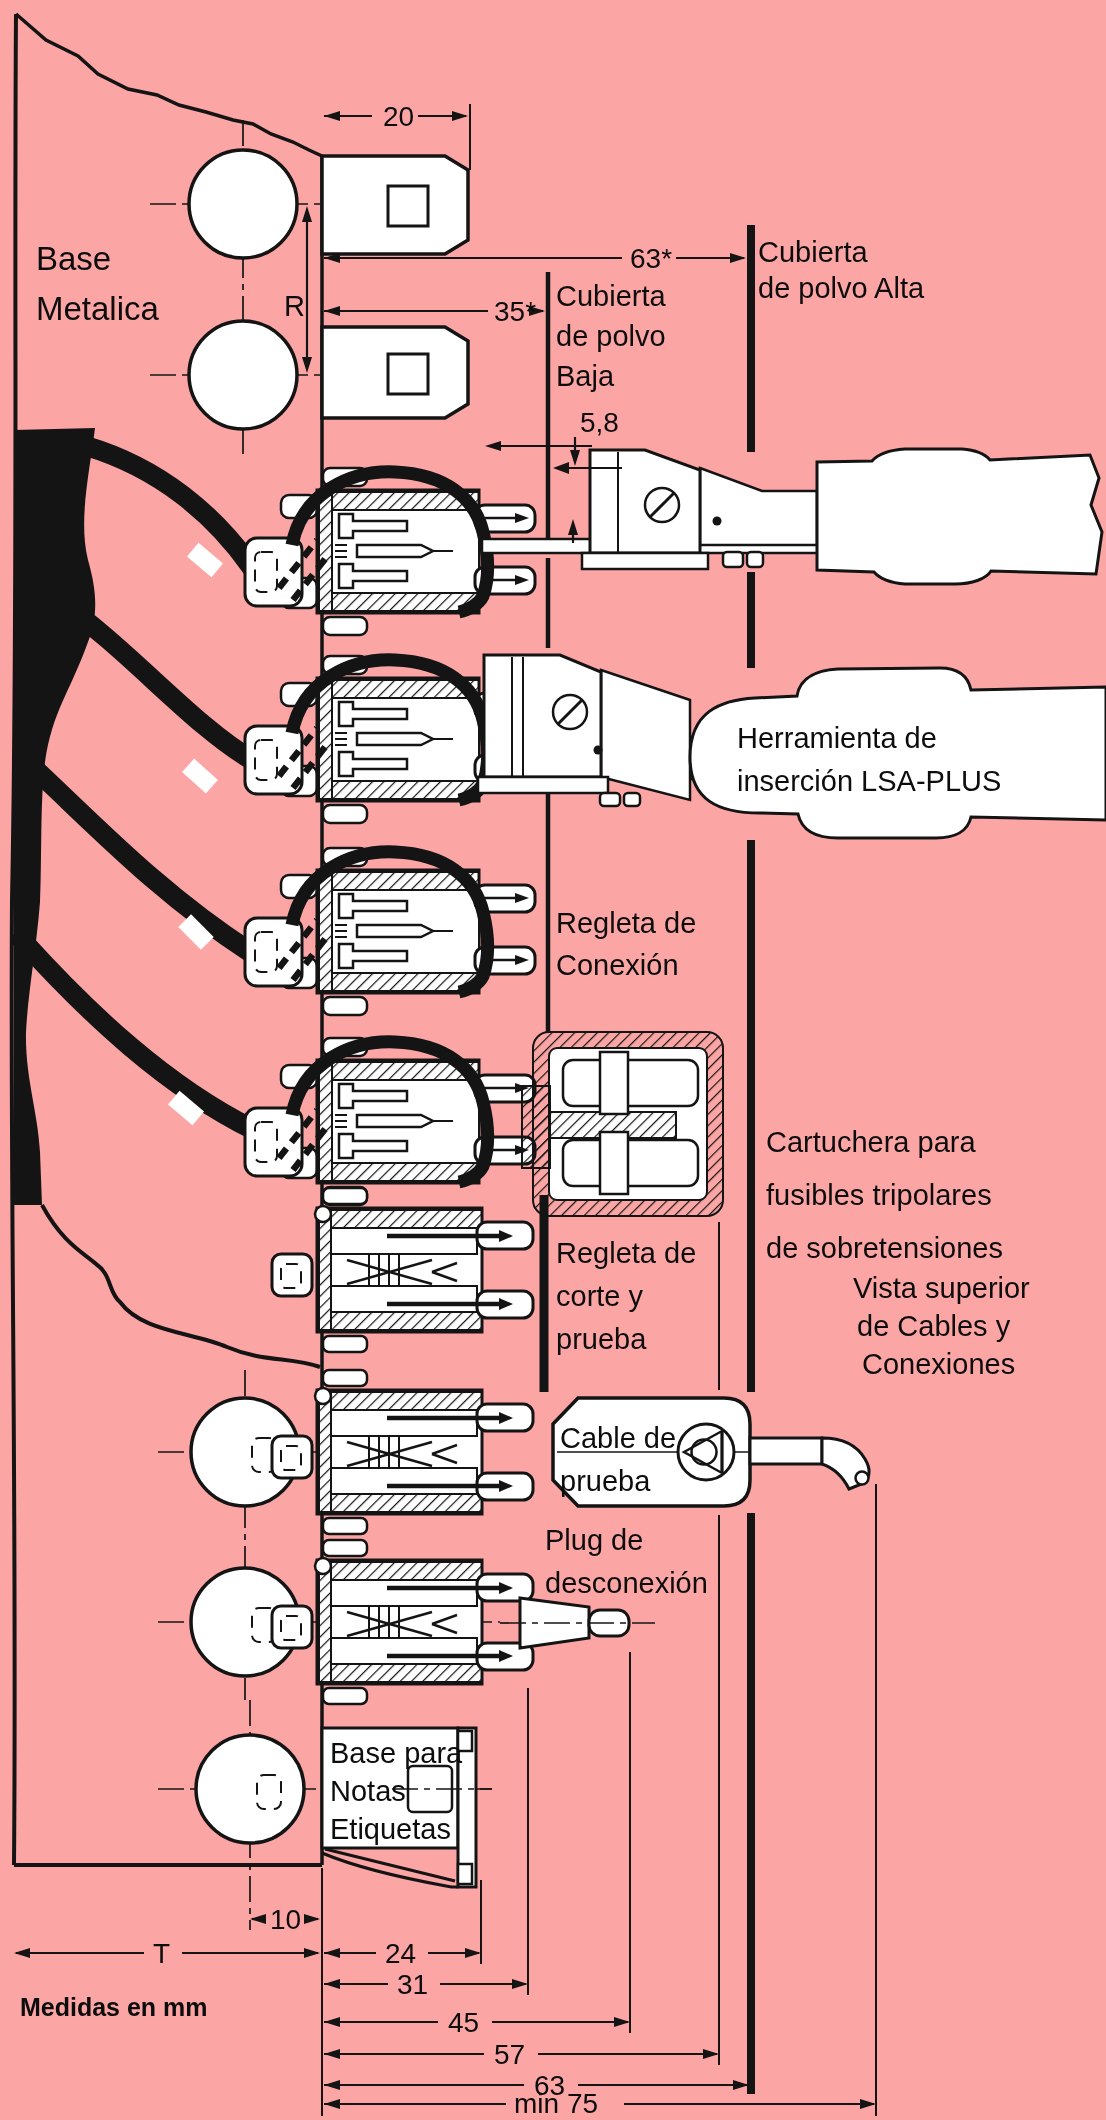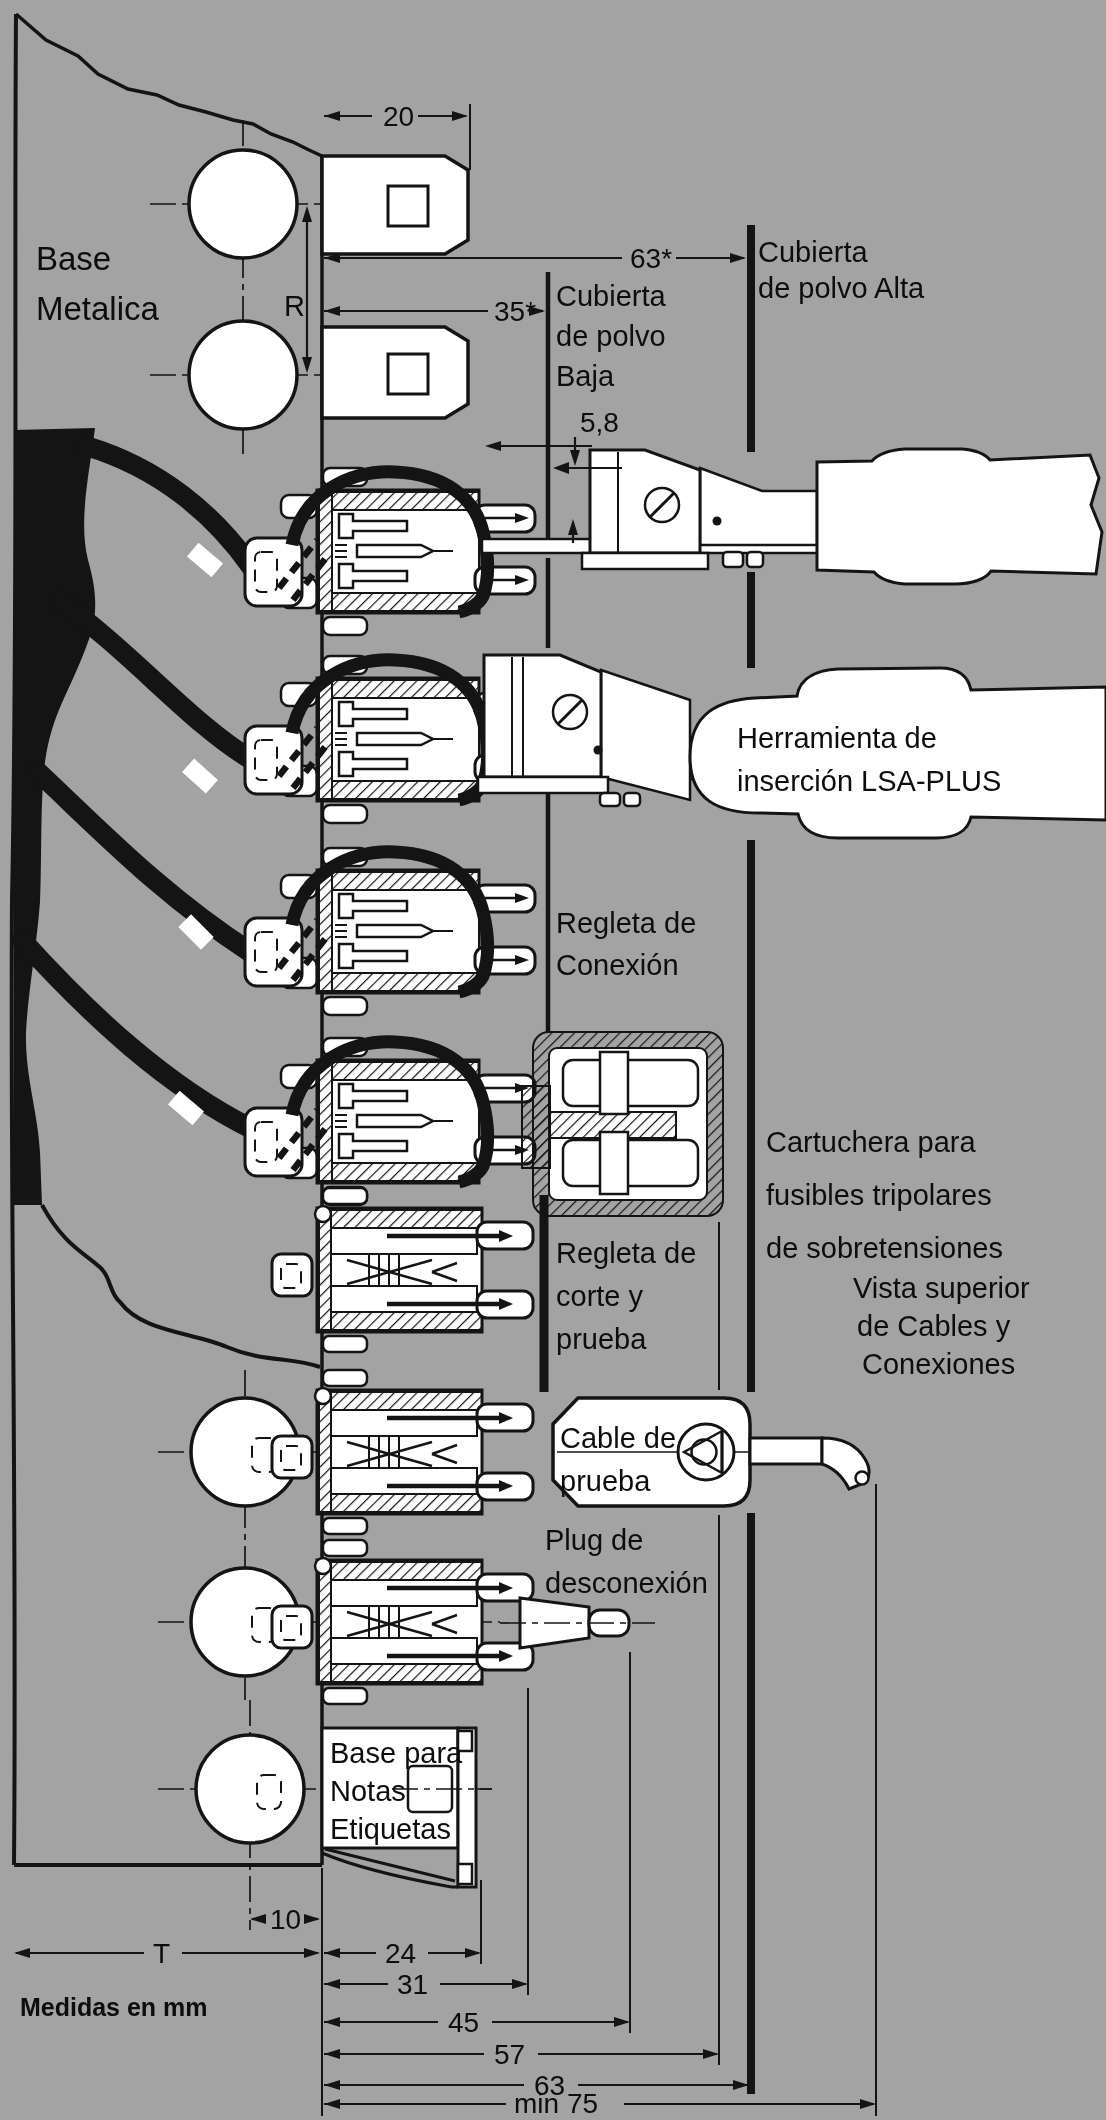--- a/index.html
+++ b/index.html
@@ -3,7 +3,7 @@
 <meta charset="utf-8">
 <style>
   html,body{margin:0;padding:0;background:#ffffff;}
-  .page{width:1106px;height:2120px;position:relative;background:#a3a3a3;overflow:hidden;}
+  .page{width:1106px;height:2120px;position:relative;background:#fca5a5;overflow:hidden;}
   svg{display:block;}
   text{fill:#0d0d0d;font-family:"Liberation Sans",sans-serif;}
   .lbl{font-size:29px;}

